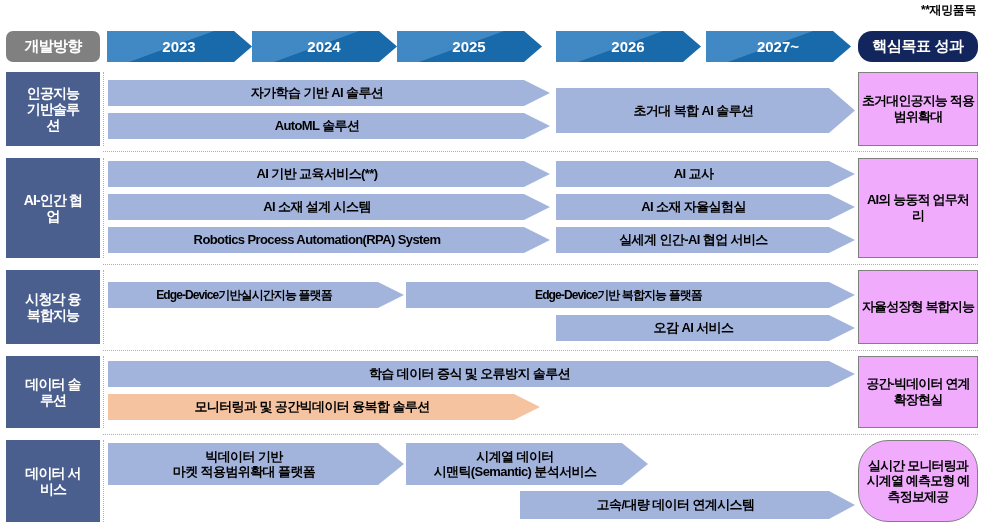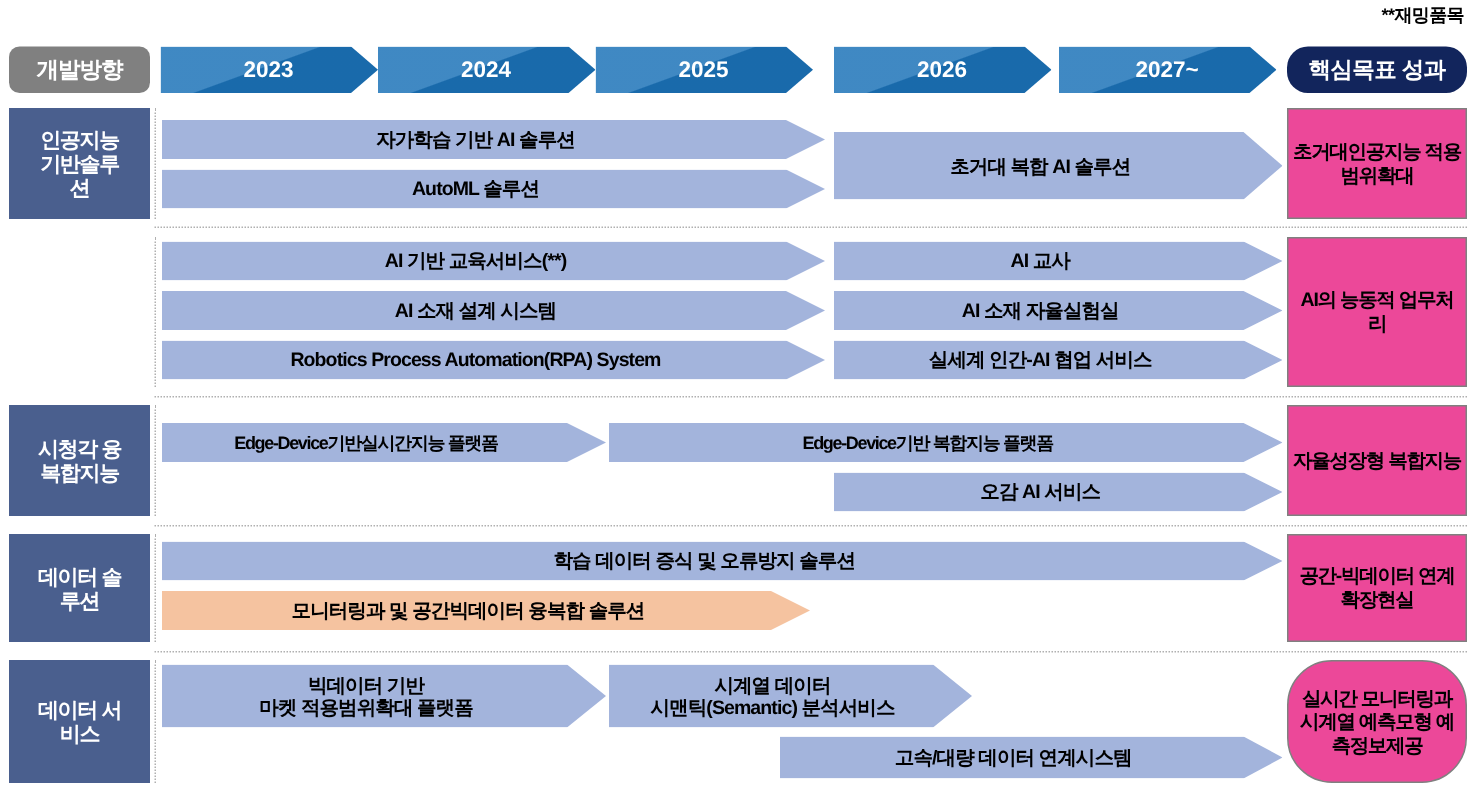--- a/index.html
+++ b/index.html
@@ -61,7 +61,7 @@
   
   .goalbox{
     position:absolute;left:858px;width:120px;
-    border:1.5px solid #808080;background:#ec4899;
+    border:1.5px solid #808080;background:#f0abfc;
     display:flex;align-items:center;justify-content:center;
     text-align:center;color:#000000;font-weight:bold;
     font-size:13px;line-height:1.2;letter-spacing:-0.85px;

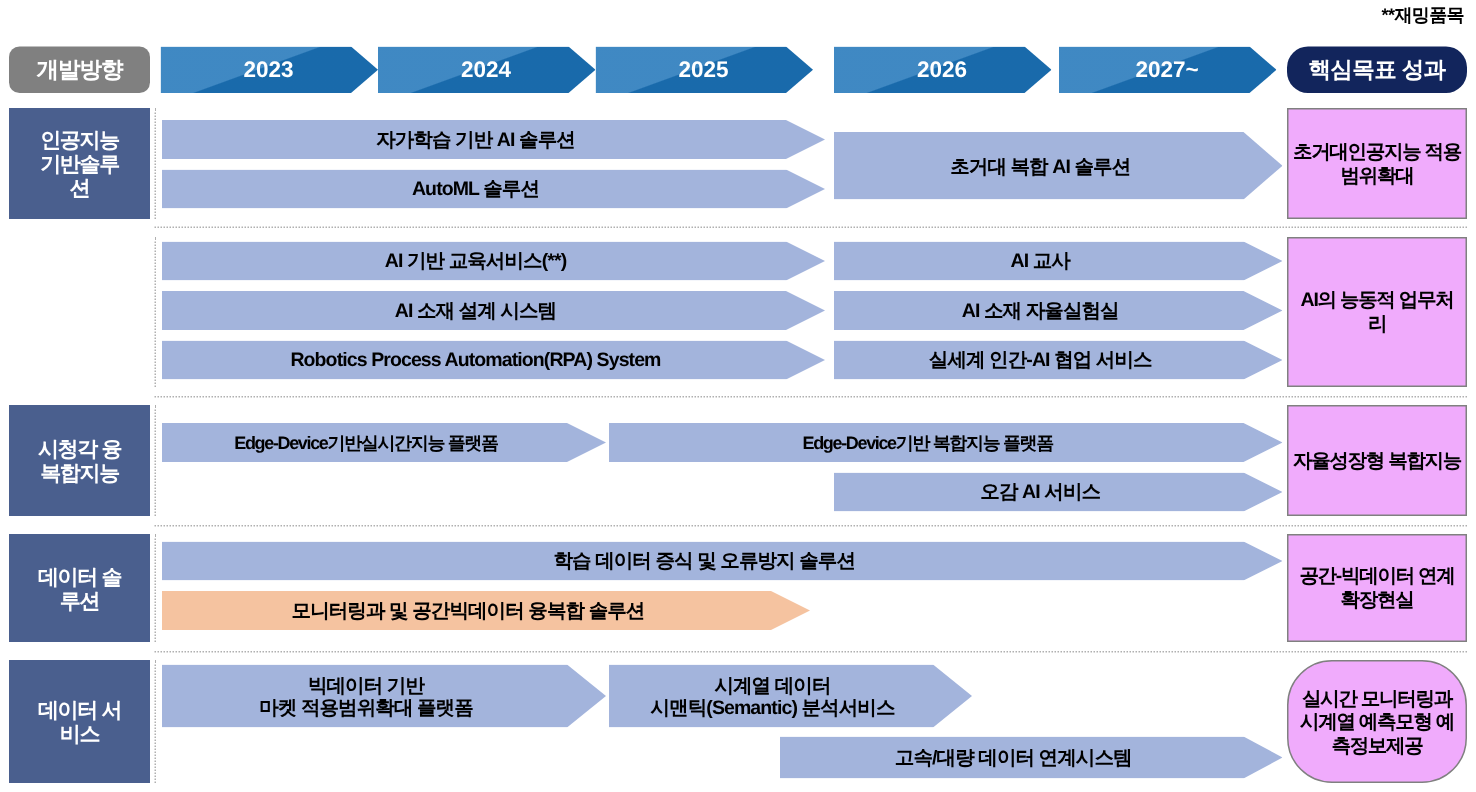--- a/index.html
+++ b/index.html
@@ -135,6 +135,8 @@
 적용범위확대</div>
   <div class="hsep" style="top:151px;"></div>
 
+  <div class="rowlabel" style="top:158px;height:100px;">AI-인간
+협업</div>
   <div class="bar blue" style="left:108px;top:161px;width:442px;height:26px;">AI 기반 교육서비스(**)</div>
   <div class="bar blue" style="left:108px;top:194px;width:442px;height:26px;">AI 소재 설계 시스템</div>
   <div class="bar blue" style="left:108px;top:227px;width:442px;height:26px;">Robotics Process Automation(RPA) System</div>

